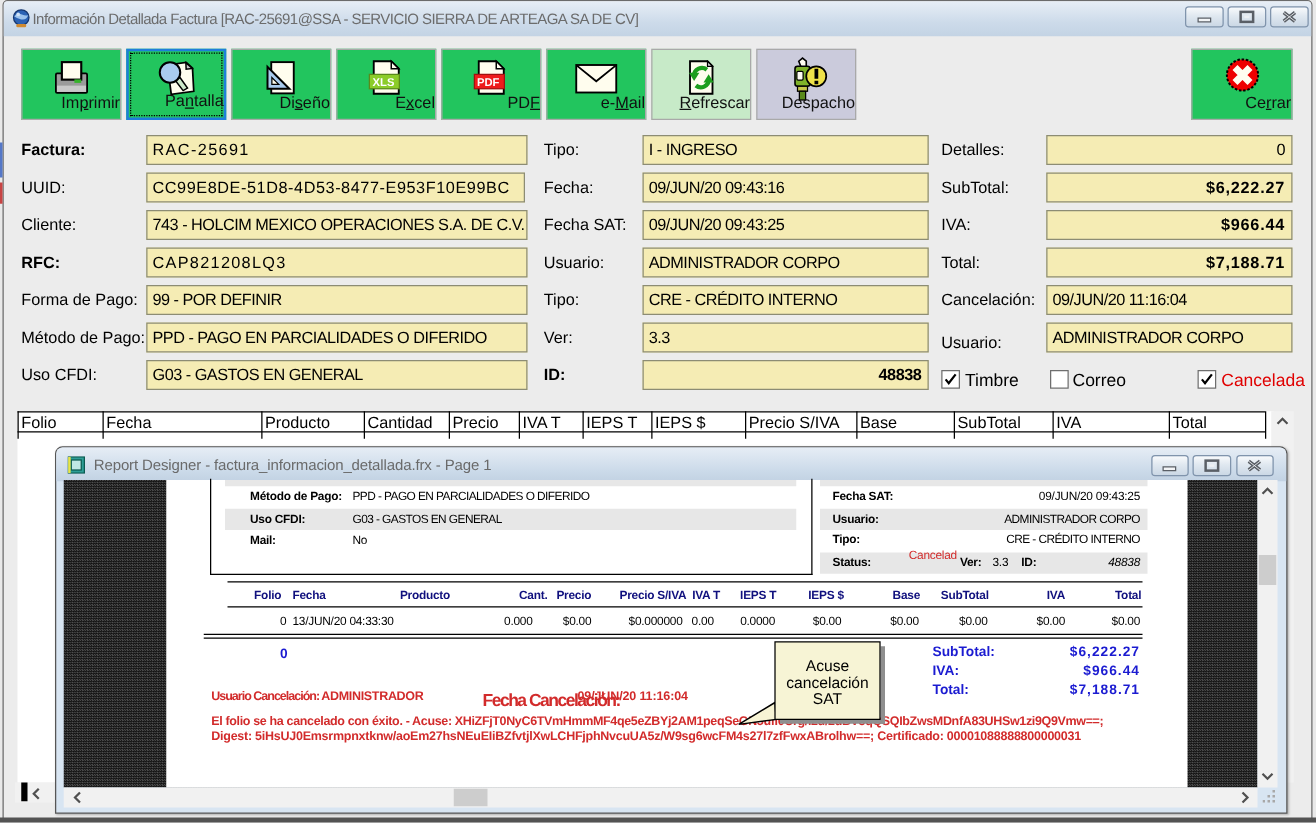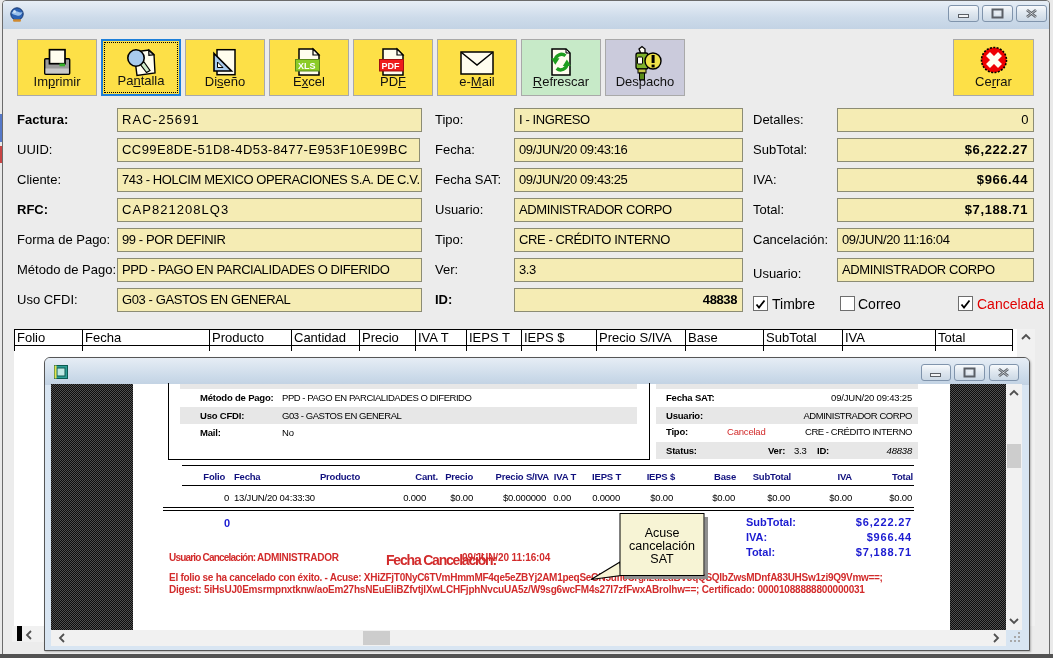--- a/index.html
+++ b/index.html
@@ -47,6 +47,7 @@
       <circle cx="5.5" cy="4.5" r="1.5" fill="#CFE2F6"></circle>
       <rect x="4" y="12.2" width="8" height="2.6" rx="1.2" fill="#D08A30"></rect>
     </svg>
+    <div class="abs" style="left:23px;top:7px;font-size:12px;letter-spacing:-0.45px;color:#6C6C6C;white-space:nowrap">Información Detallada Factura [RAC-25691@SSA - SERVICIO SIERRA DE ARTEAGA SA DE CV]</div>
     <div class="tbtn" style="left:945px">
       <svg width="29" height="15">
           <rect x="9" y="8" width="11" height="4" fill="#5A5F66"></rect>

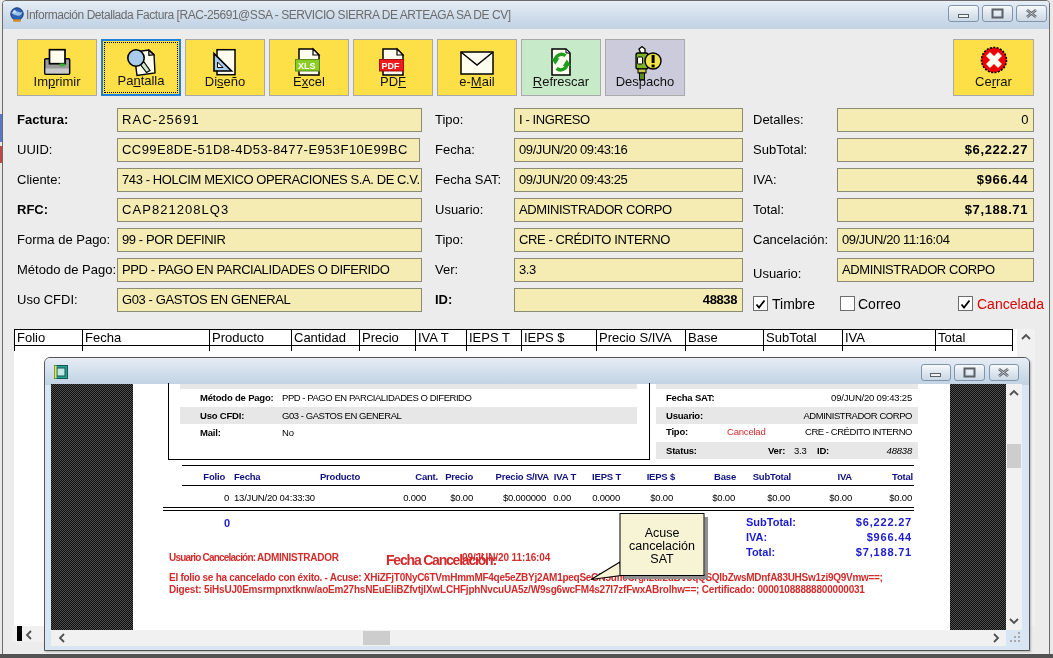--- a/index.html
+++ b/index.html
@@ -15,7 +15,7 @@
   background:linear-gradient(#F8FAFC,#E0E8F0 45%,#CBD8E5);
   border:1px solid #8094AC; border-radius:3px; }
 .toolbtn { position:absolute; top:39px; width:80px; height:57px;
-  background:#fde047; border:1px solid #A9A9A9; font-size:13px; color:#111; }
+  background:#22c55e; border:1px solid #A9A9A9; font-size:13px; color:#111; }
 .toolbtn .lbl { position:absolute; bottom:6px; width:100%; text-align:center; }
 .toolbtn svg.ic { position:absolute; left:50%; top:5px; transform:translateX(-50%); }
 .flabel { position:absolute; font-size:13px; color:#000; white-space:nowrap; }

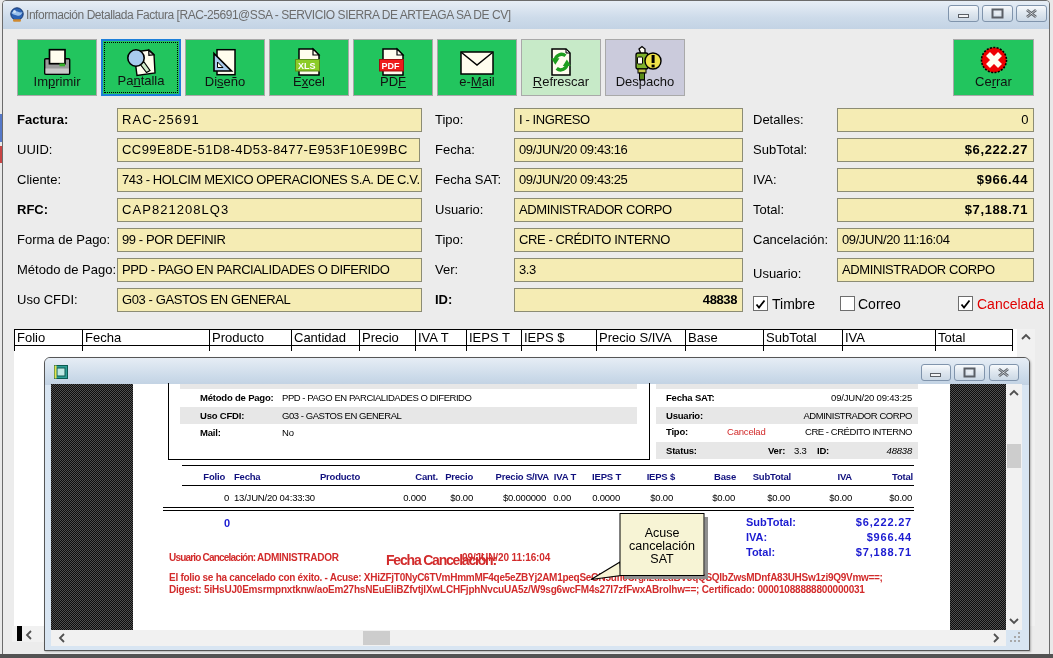--- a/index.html
+++ b/index.html
@@ -16,7 +16,7 @@
   border:1px solid #8094AC; border-radius:3px; }
 .toolbtn { position:absolute; top:39px; width:80px; height:57px;
   background:#22c55e; border:1px solid #A9A9A9; font-size:13px; color:#111; }
-.toolbtn .lbl { position:absolute; bottom:6px; width:100%; text-align:center; }
+.toolbtn .lbl { position:absolute; bottom:6px; width:100%; text-align:right; }
 .toolbtn svg.ic { position:absolute; left:50%; top:5px; transform:translateX(-50%); }
 .flabel { position:absolute; font-size:13px; color:#000; white-space:nowrap; }
 .fbox { position:absolute; height:24px; background:#F5ECB4; border:1px solid #8C8C74;

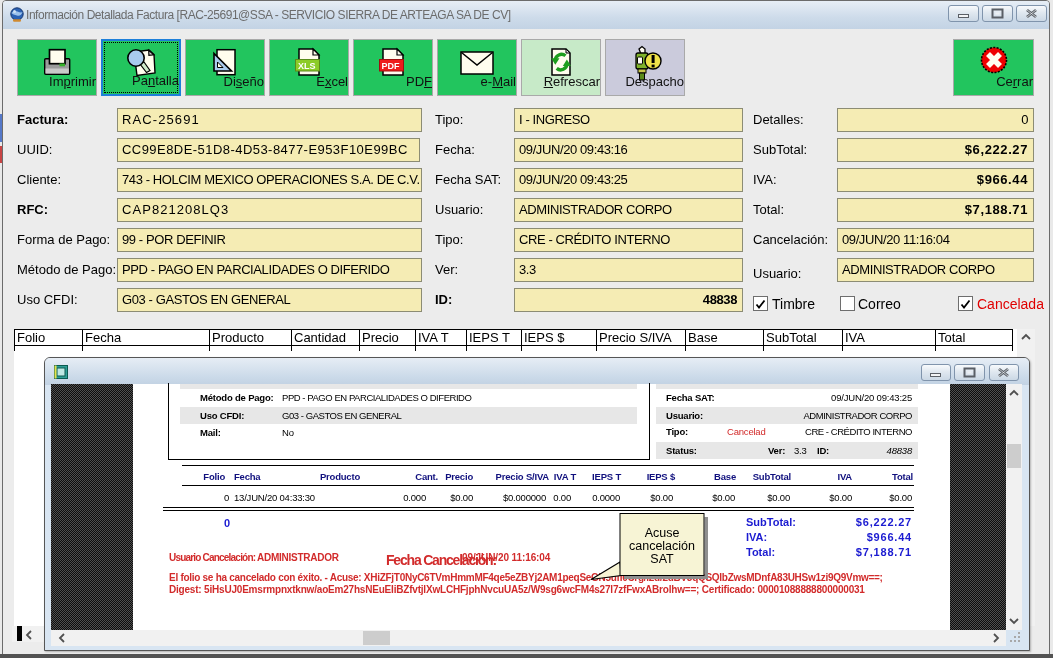--- a/index.html
+++ b/index.html
@@ -266,6 +266,7 @@
       <rect x="3" y="3" width="8" height="8" fill="#BFE8E4" stroke="#0A5A50"></rect>
       <rect x="0.5" y="0.5" width="2" height="13" fill="#E8E44A"></rect>
     </svg>
+    <div class="abs" style="left:30px;top:7px;font-size:12px;letter-spacing:-0.1px;color:#6A6A6A;white-space:nowrap">Report Designer - factura_informacion_detallada.frx - Page 1</div>
     <div class="tbtn" style="left:876px;top:6px;width:30px">
       <svg width="28" height="15">
         <rect x="8" y="8" width="11" height="4" fill="#5A5F66"></rect>

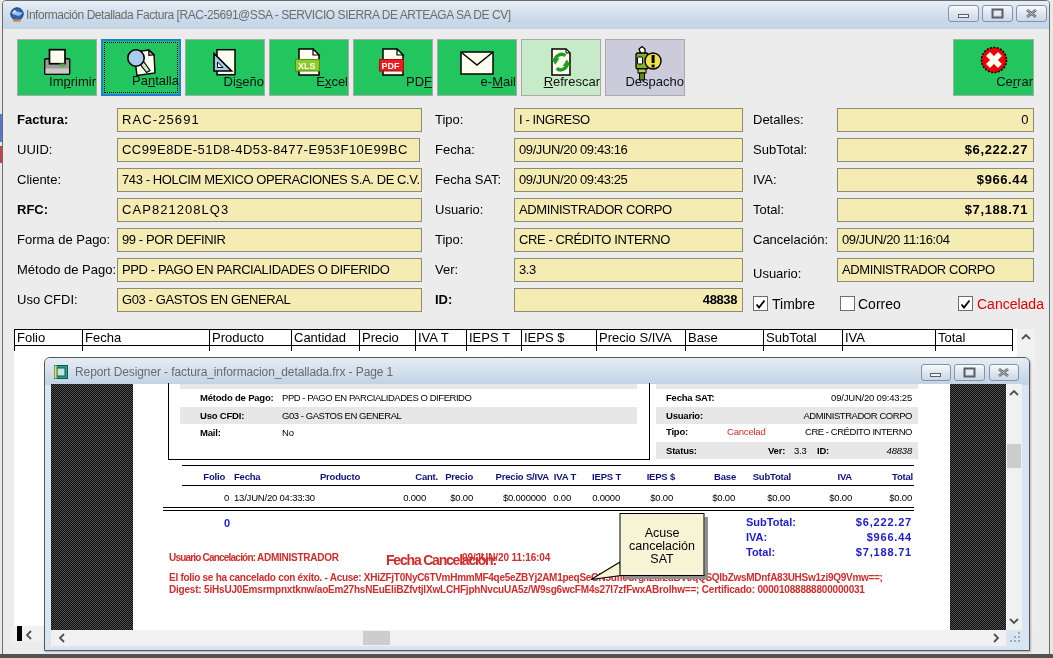--- a/index.html
+++ b/index.html
@@ -342,7 +342,7 @@
   <div class="rpt rr cap" style="left:712px;top:426px;width:200px">CRE - CRÉDITO INTERNO</div>
   <div class="band" style="left:656px;top:442px;width:262px"></div>
   <div class="rpt b" style="left:666px;top:445px">Status:</div>
-  <div class="rpt" style="left:727px;top:426px;color:#D22B2B">Cancelad</div>
+  <div class="rpt" style="left:727px;top:439px;color:#D22B2B">Cancelad</div>
   <div class="rpt b" style="left:768px;top:445px">Ver:</div>
   <div class="rpt" style="left:794px;top:445px">3.3</div>
   <div class="rpt b" style="left:817px;top:445px">ID:</div>

